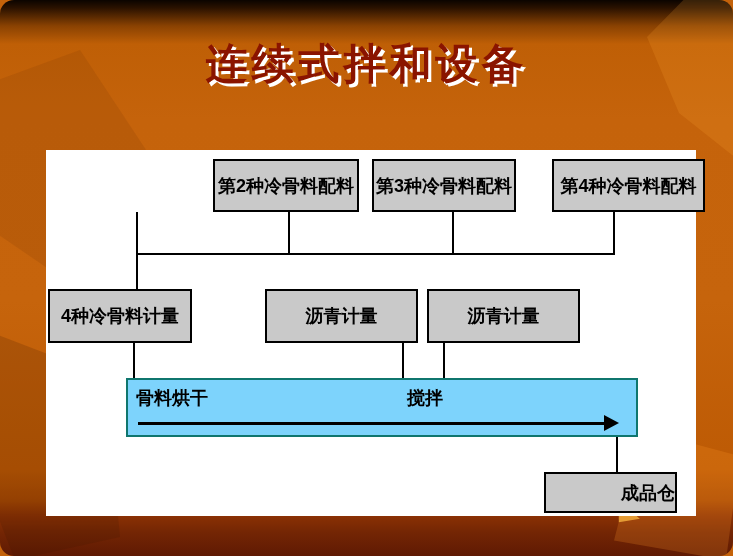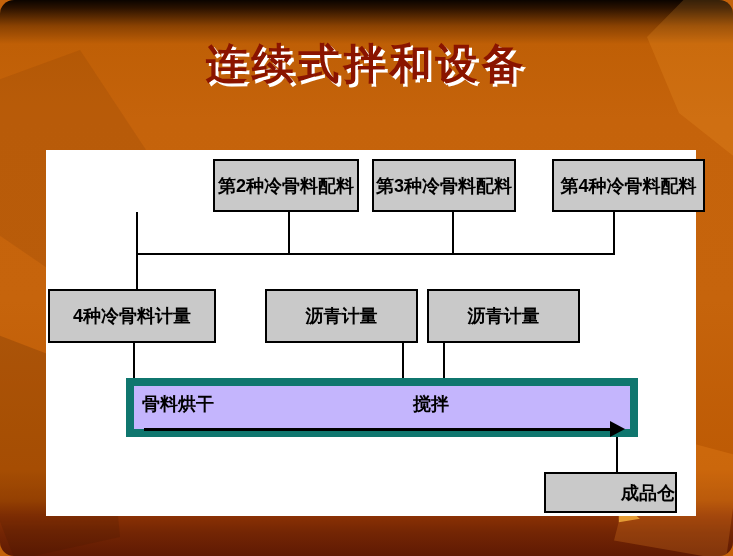--- a/index.html
+++ b/index.html
@@ -88,7 +88,7 @@
     <div class="hline" style="left:90px;top:103px;width:479px;"></div>
     <div class="vline" style="left:90px;top:103px;height:36px;"></div>
 
-    <div class="fbox" style="left:2px;top:139px;width:168px;height:54px;">
+    <div class="fbox" style="left:2px;top:139px;width:144px;height:54px;">
       <span>4种冷骨料计量</span>
     </div>
     <div class="fbox" style="left:219px;top:139px;width:153px;height:54px;">

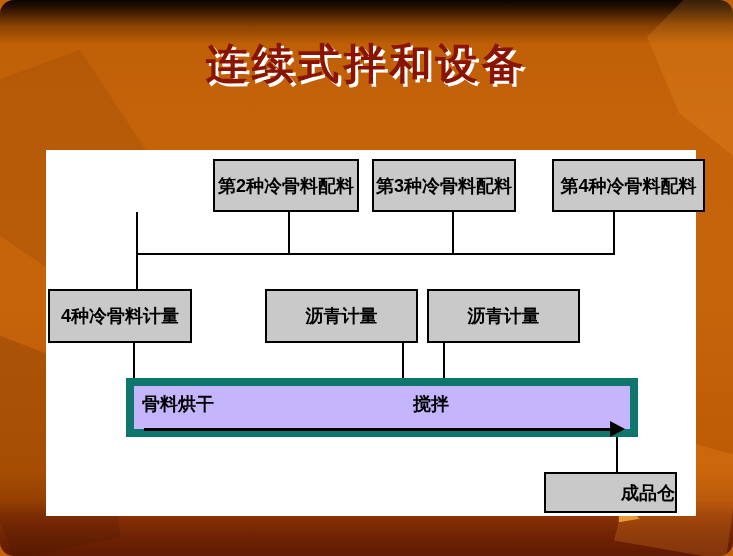--- a/index.html
+++ b/index.html
@@ -47,7 +47,7 @@
   .hline{height:2px;}
   .longbox{
     position:absolute;left:80px;top:228px;width:512px;height:59px;
-    background:#c4b5fd;border:8px solid #0f766e;box-sizing:border-box;
+    background:#7dd3fc;border:2px solid #0f766e;box-sizing:border-box;
   }
   .longbox .lbl{position:absolute;top:6px;font-size:18px;font-weight:bold;color:#000;white-space:nowrap;}
   .lbl-dry{left:8px;}

